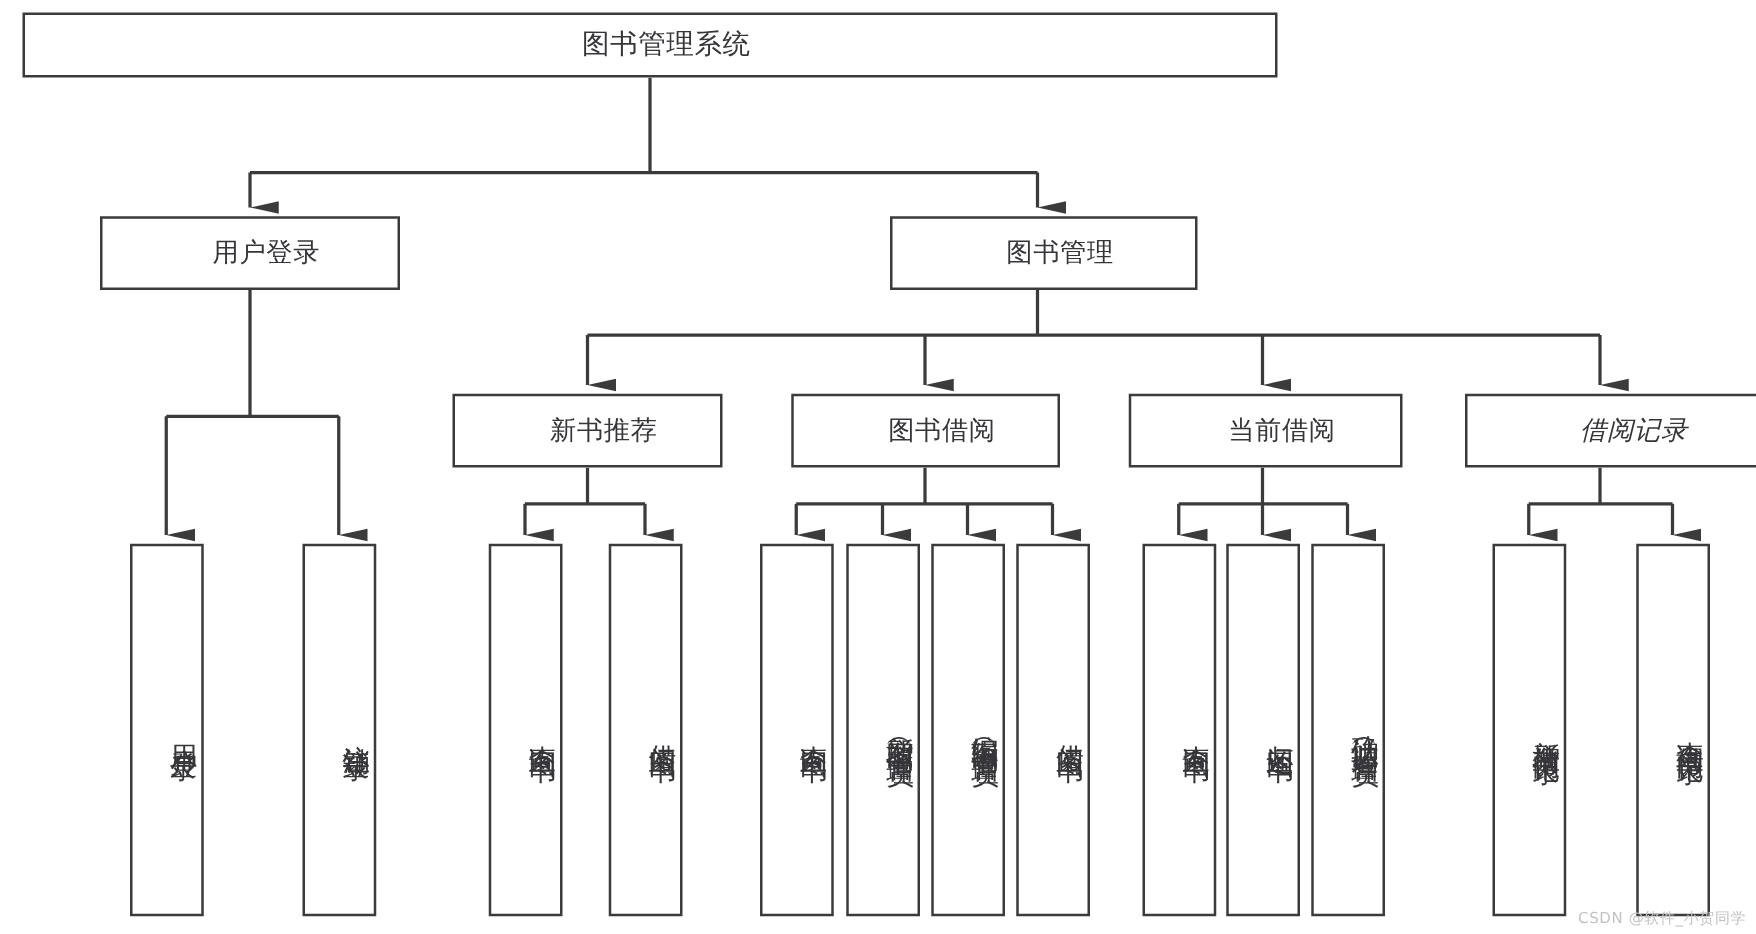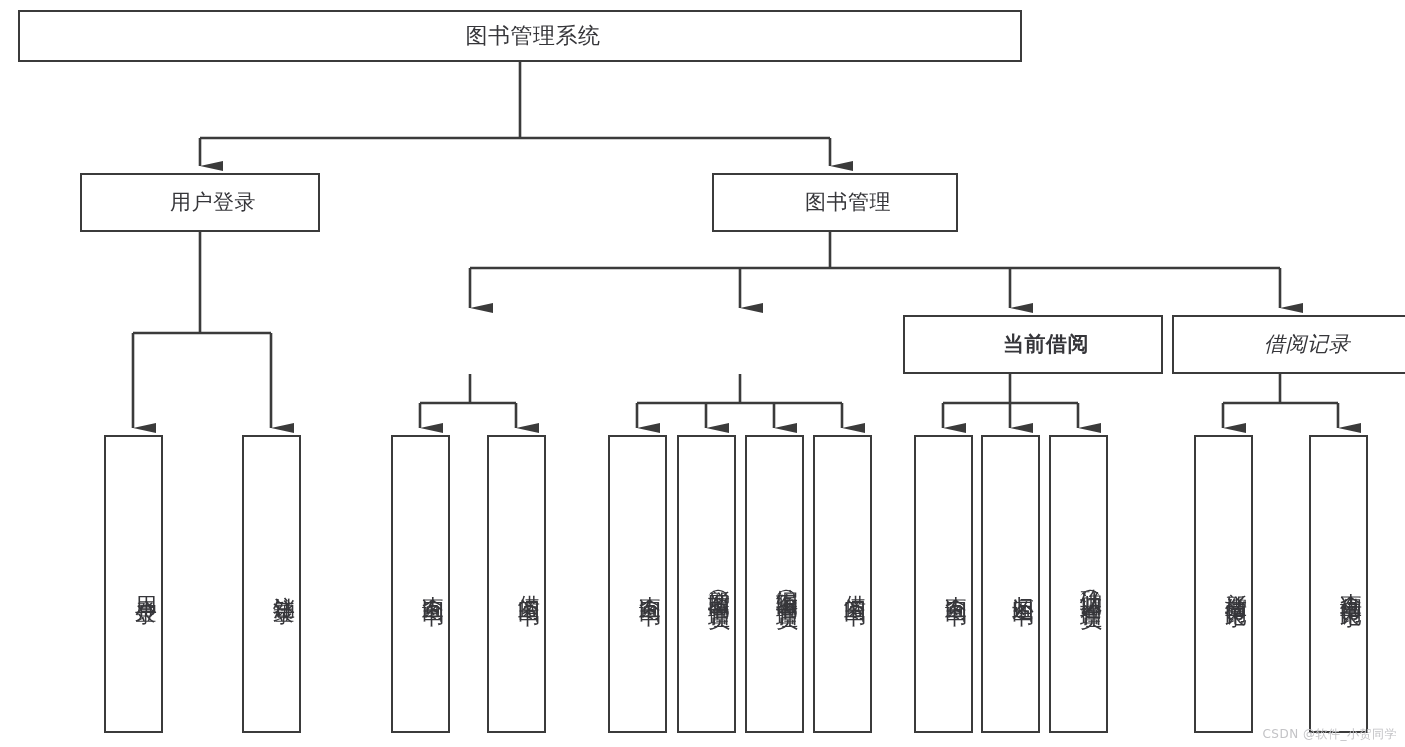--- a/index.html
+++ b/index.html
@@ -139,6 +139,9 @@
     <span class="lbl">图书管理</span>
   </div>
 
+  <div class="node horiz" style="left:362px; top:315px; width:216px; height:59px;">
+    <span class="lbl">新书推荐</span>
+  </div>
   <div class="node horiz" style="left:903px; top:315px; width:260px; height:59px;font-weight:bold;">
     <span class="lbl">当前借阅</span>
   </div>

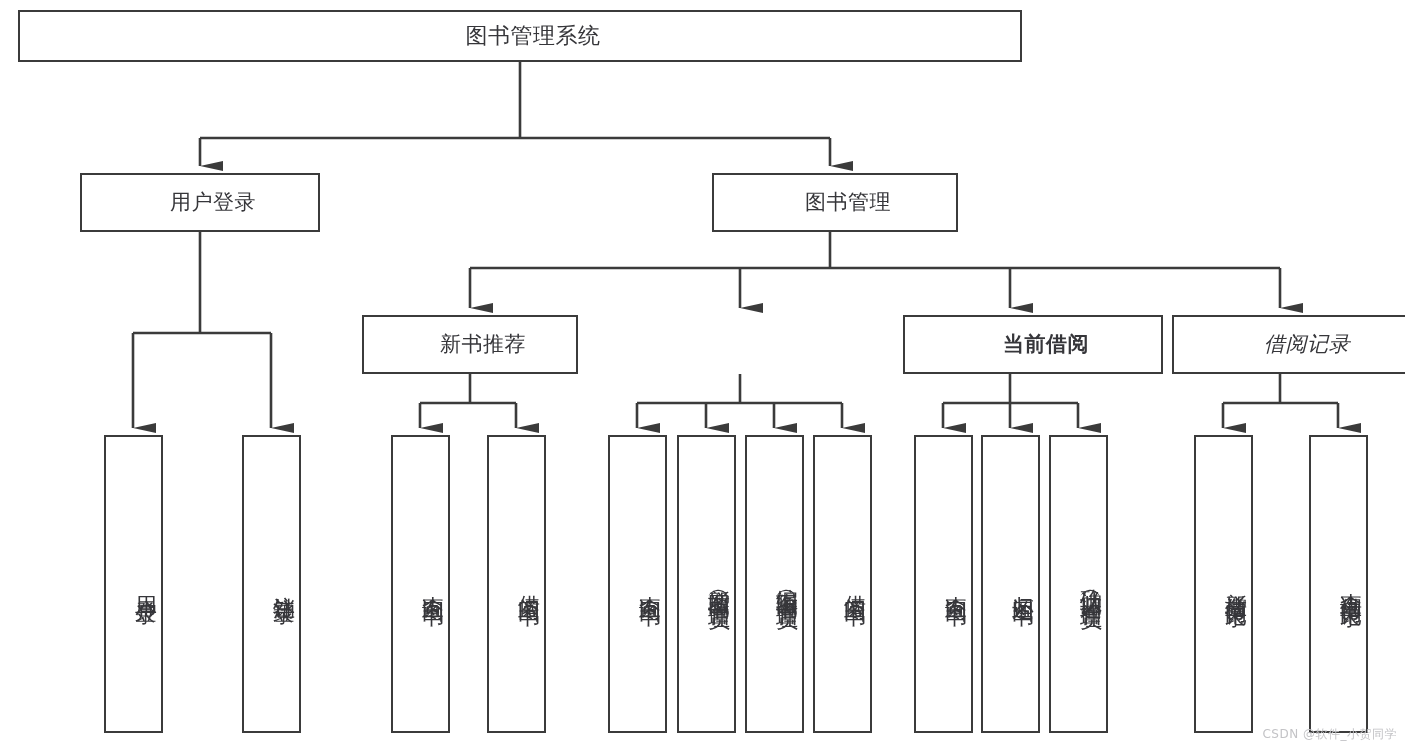--- a/index.html
+++ b/index.html
@@ -142,6 +142,9 @@
   <div class="node horiz" style="left:362px; top:315px; width:216px; height:59px;">
     <span class="lbl">新书推荐</span>
   </div>
+  <div class="node horiz" style="left:633px; top:315px; width:215px; height:59px;">
+    <span class="lbl">图书借阅</span>
+  </div>
   <div class="node horiz" style="left:903px; top:315px; width:260px; height:59px;font-weight:bold;">
     <span class="lbl">当前借阅</span>
   </div>

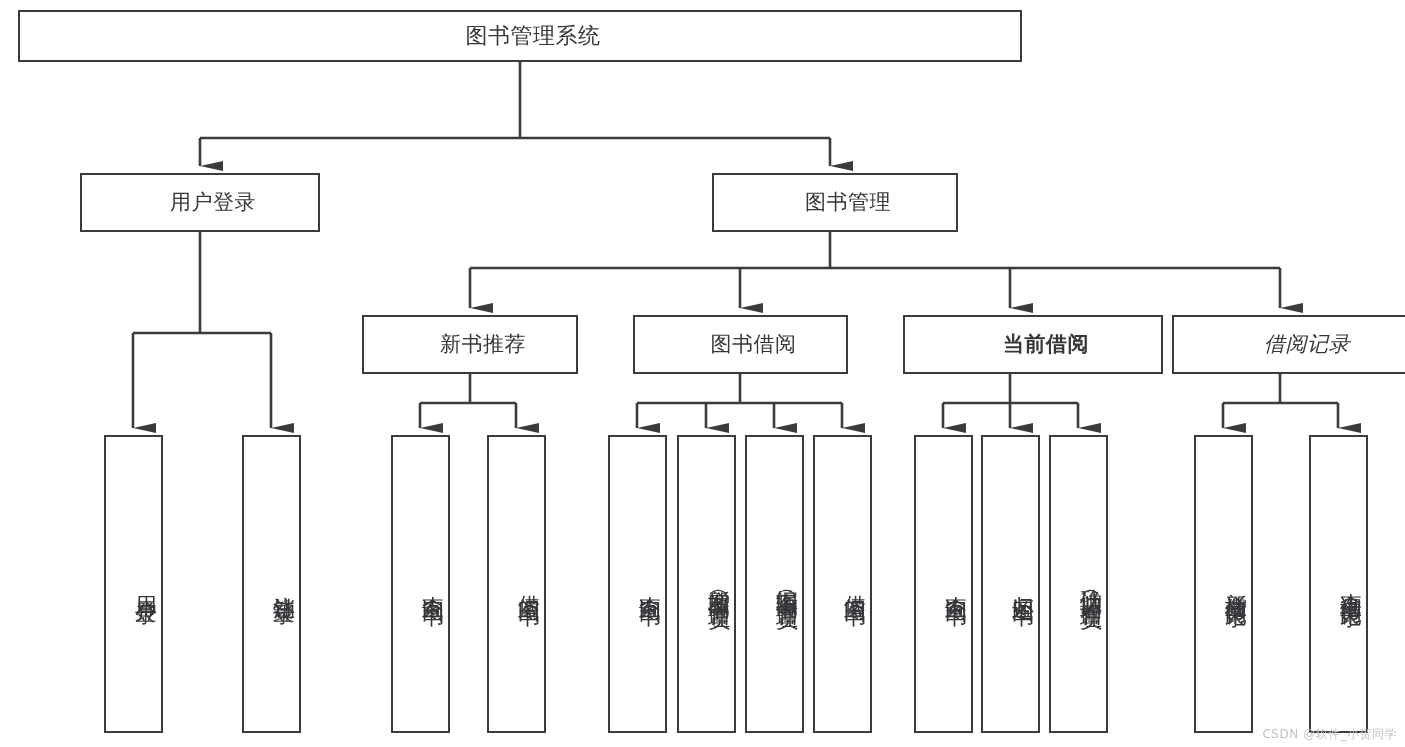--- a/index.html
+++ b/index.html
@@ -145,7 +145,7 @@
   <div class="node horiz" style="left:633px; top:315px; width:215px; height:59px;">
     <span class="lbl">图书借阅</span>
   </div>
-  <div class="node horiz" style="left:903px; top:315px; width:260px; height:59px;font-weight:bold;">
+  <div class="node horiz" style="left:903px; top:315px; width:219px; height:59px;">
     <span class="lbl">当前借阅</span>
   </div>
   <div class="node horiz" style="left:1172px; top:315px; width:244px; height:59px;font-style:italic;">

